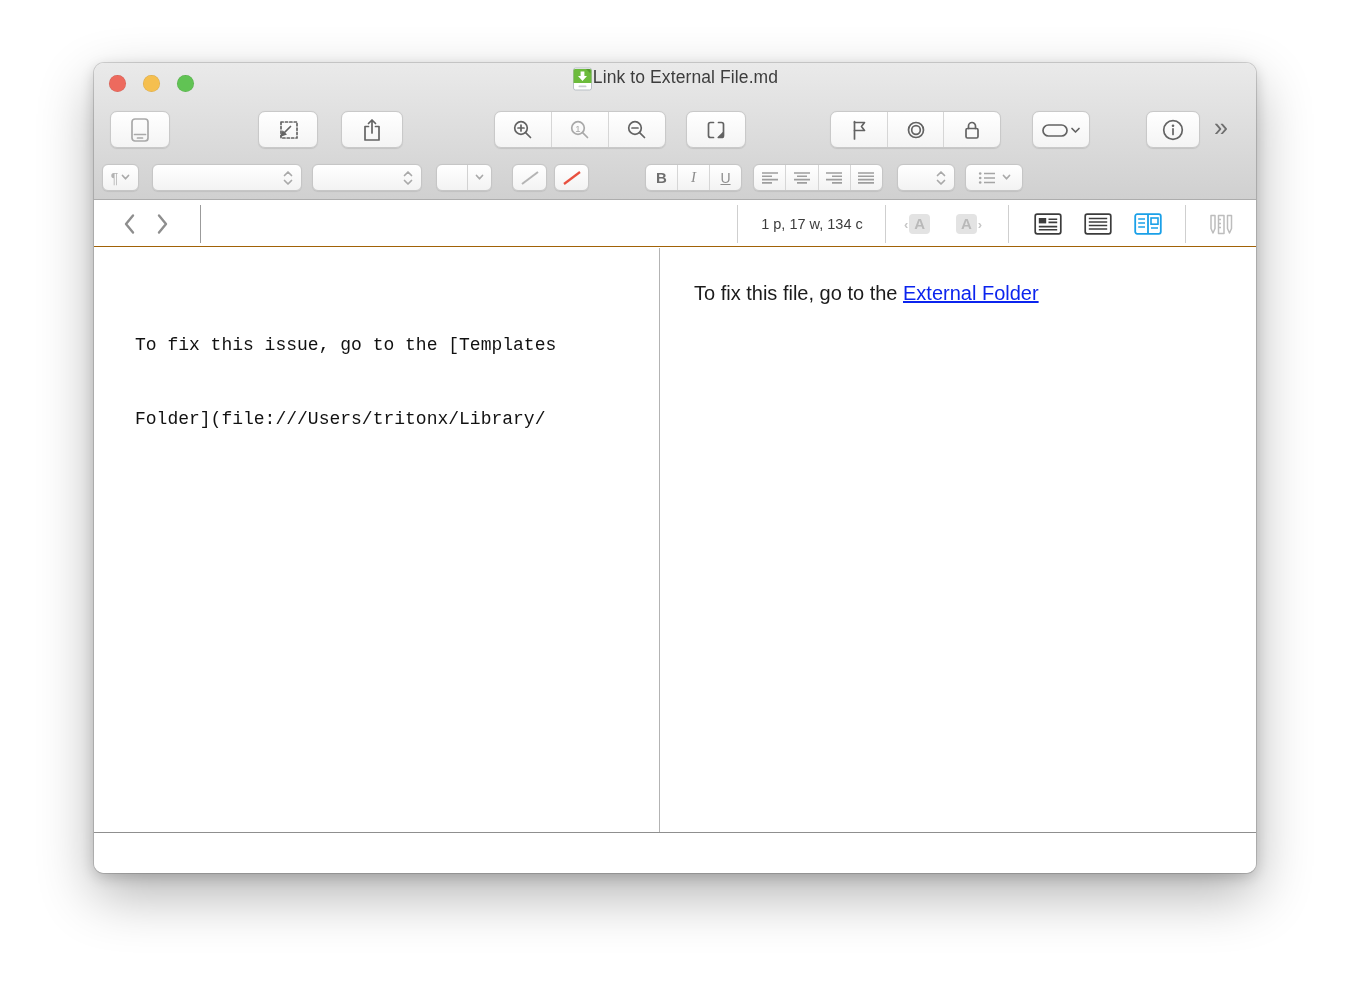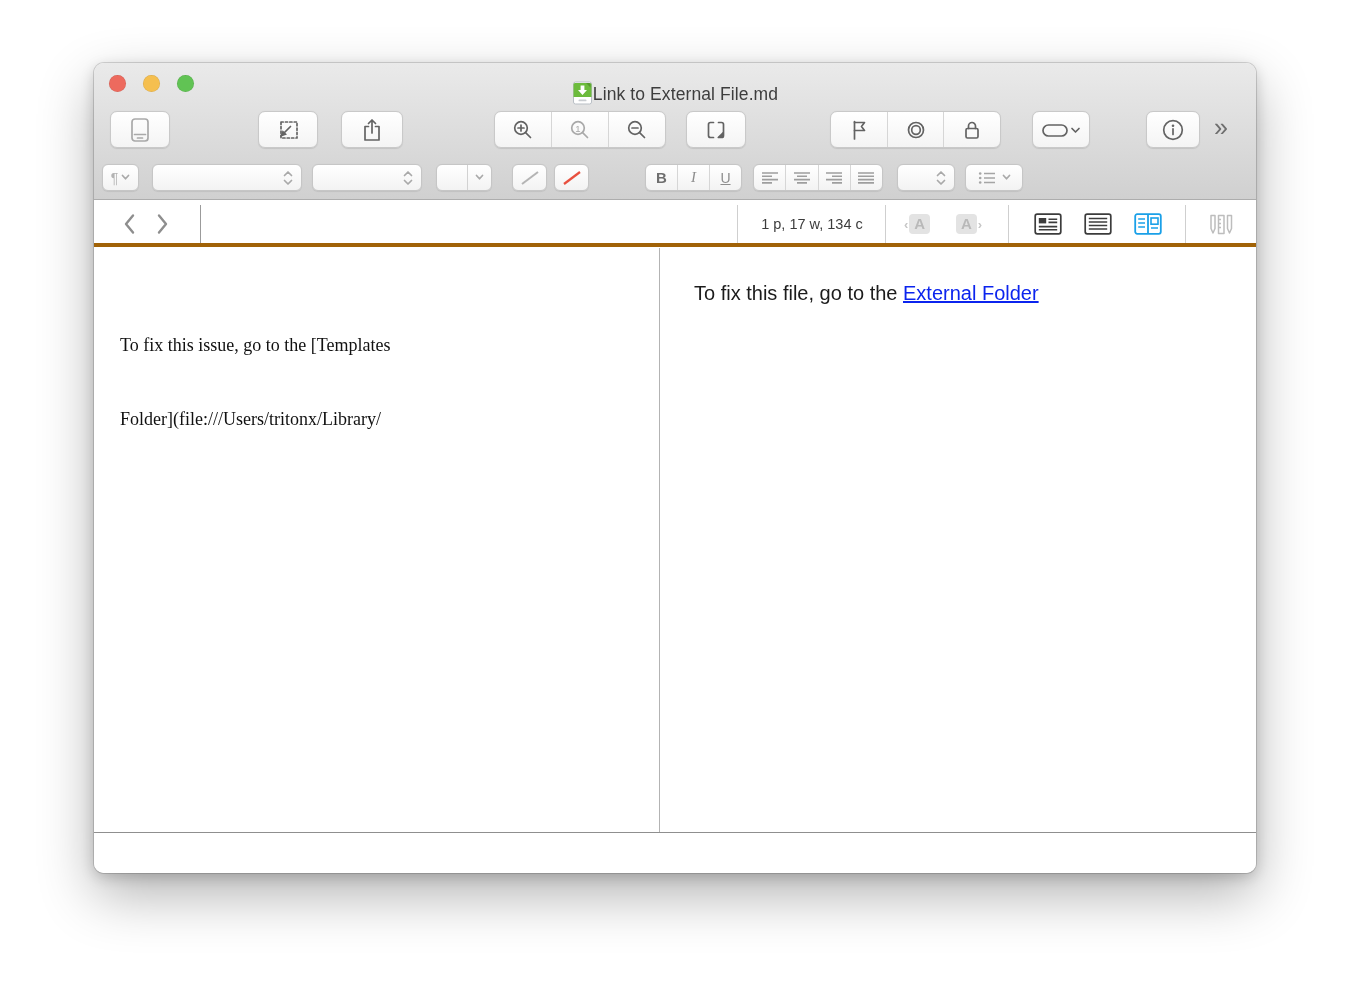--- a/index.html
+++ b/index.html
@@ -23,8 +23,8 @@
   .t-yellow { left:49px;  background:#f5bf4f; box-shadow:inset 0 0 0 .5px rgba(0,0,0,.12); }
   .t-green  { left:83px;  background:#61c354; box-shadow:inset 0 0 0 .5px rgba(0,0,0,.12); }
 
-  .title-wrap { position:absolute; top:16px; left:0; width:100%; height:26px;
-    display:flex; align-items:flex-end; justify-content:center; }
+  .title-wrap { position:absolute; top:4px; left:0; width:100%; height:26px;
+    display:flex; align-items:flex-start; justify-content:center; }
   .title-text { font-size:17.5px; color:#3d3d3d; letter-spacing:.1px; }
 
   

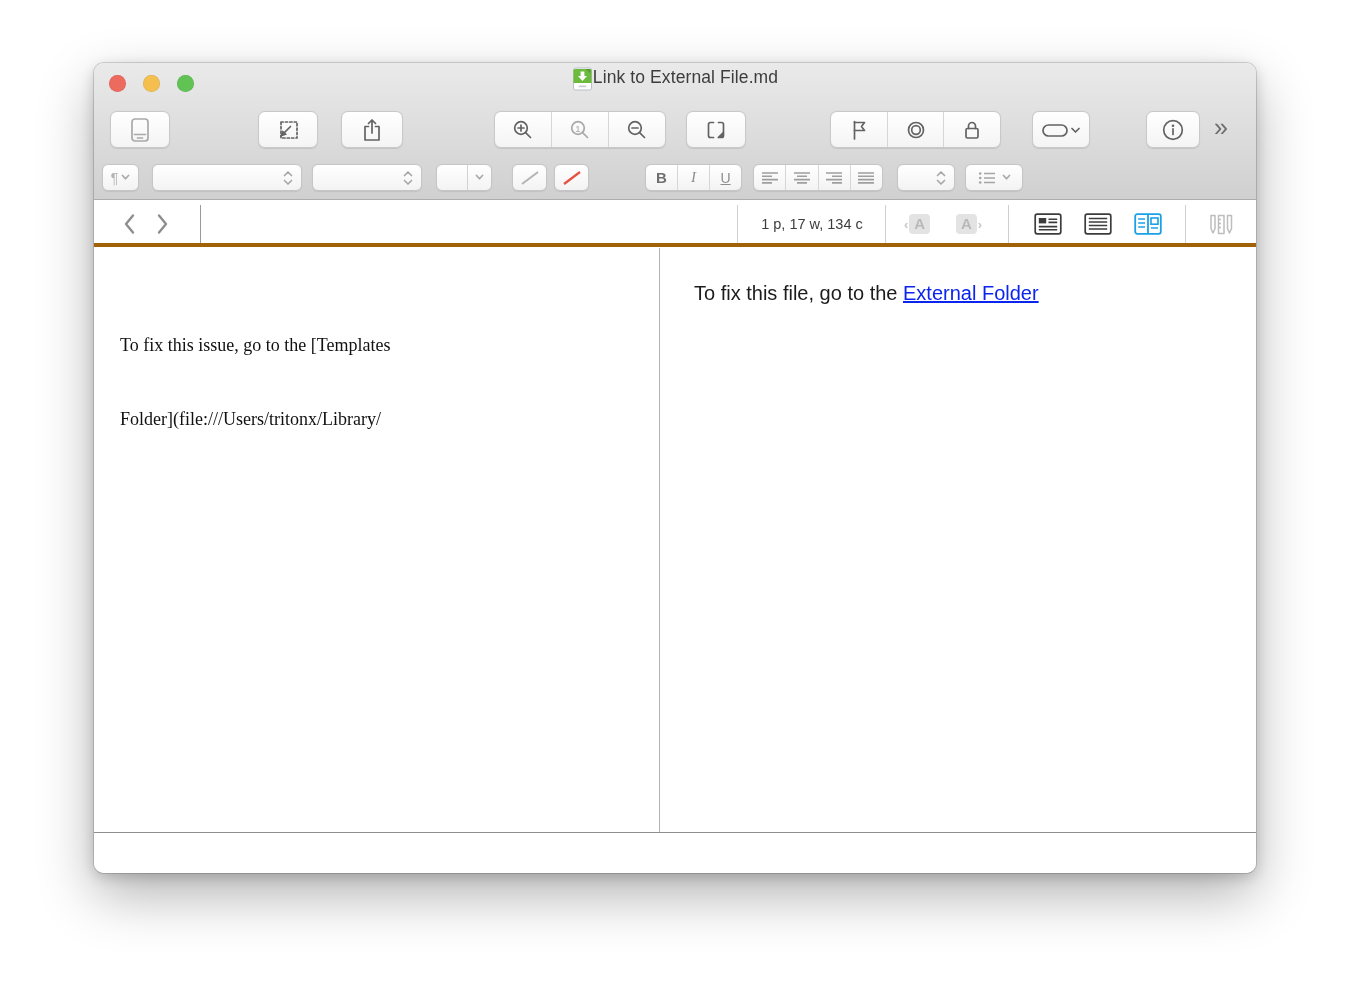--- a/index.html
+++ b/index.html
@@ -52,7 +52,7 @@
   .u-label { text-decoration:underline; font-size:14px; color:#8d8d8d; }
 
   
-  .navbar { position:absolute; left:0; top:138px; width:100%; height:46px; background:#ffffff; border-bottom:4px solid #a16207; }
+  .navbar { position:absolute; left:0; top:138px; width:100%; height:46px; background:#ffffff; border-bottom:1px solid #a16207; }
   .nav-div { position:absolute; top:4px; height:38px; width:1px; background:#9b9b9b; }
   .nav-div.light { background:#cfcfcf; }
   .counter { position:absolute; top:0; left:648px; width:140px; height:46px; display:flex; align-items:center; justify-content:center; font-size:14.5px; color:#3c3c3c; }

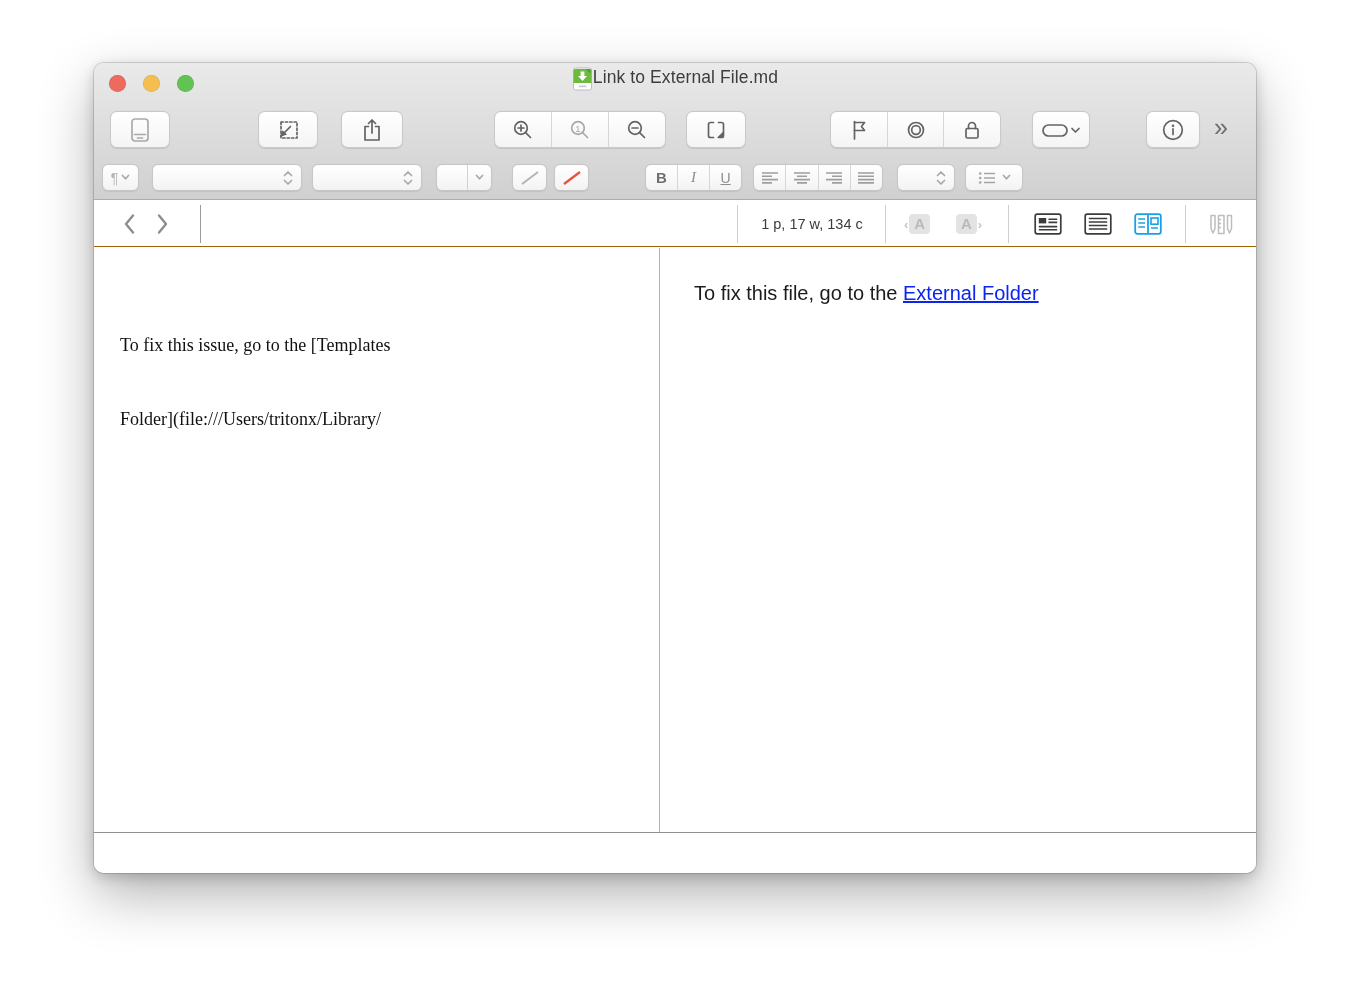--- a/index.html
+++ b/index.html
@@ -64,8 +64,8 @@
   
   .content { position:absolute; left:0; top:185px; width:100%; height:585px; background:#ffffff; border-bottom:1px solid #8f8f8f; }
   .pane-divider { position:absolute; left:565px; top:0; width:1px; height:100%; background:#b3b3b3; }
-  .source-pane { position:absolute; left:26px; top:36px; width:510px;
-    font-family:Liberation Serif, serif;
+  .source-pane { position:absolute; left:41px; top:36px; width:510px;
+    font-family:Liberation Mono, monospace;
     font-size:18px; line-height:24.5px; color:#111; white-space:pre; }
   .preview-pane { position:absolute; left:600px; top:34px; width:540px; font-size:20px; color:#1c1c1c; }
   .preview-link { color:#0b24ee; text-decoration:underline; cursor:pointer; }

